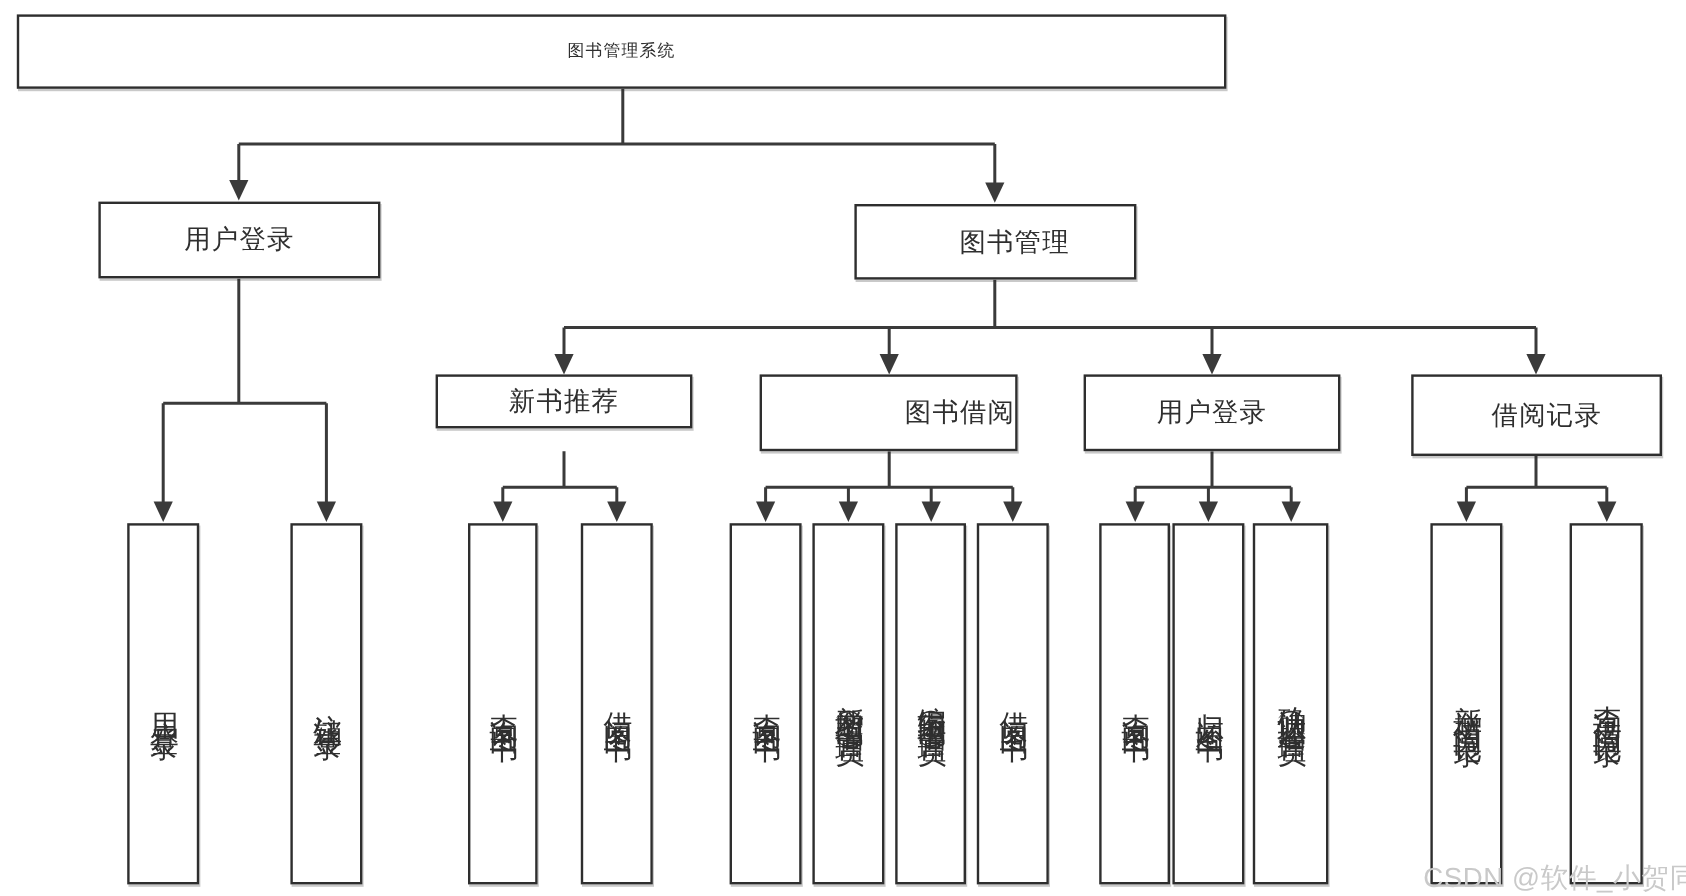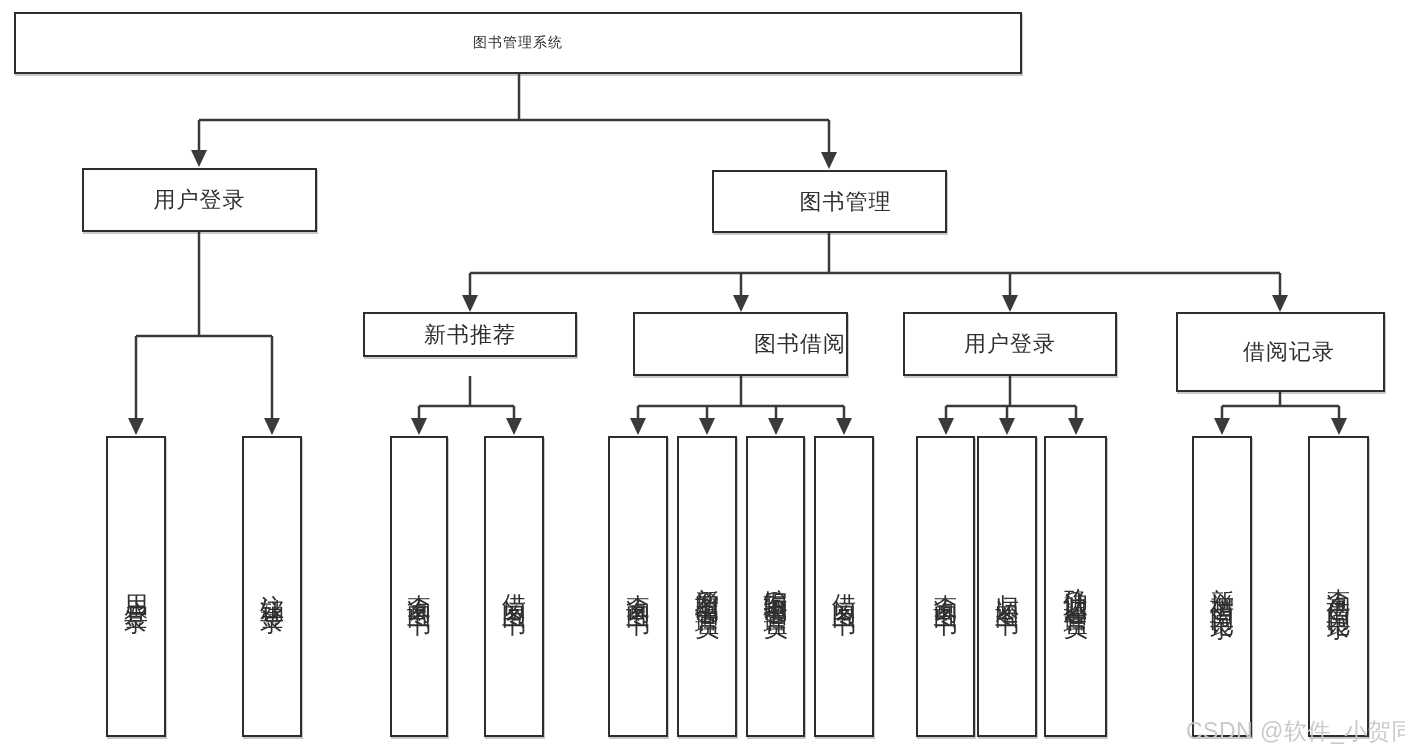--- a/index.html
+++ b/index.html
@@ -120,7 +120,7 @@
   <div class="box" style="left:903px; top:312px; width:214px; height:64px;">
     <span>用户登录</span>
   </div>
-  <div class="box" style="left:1176px; top:312px; width:209px; height:80px;padding-left:17px;">
+  <div class="box" style="left:1176px; top:312px; width:209px; height:68px;padding-left:17px;">
     <span>借阅记录</span>
   </div>
 

